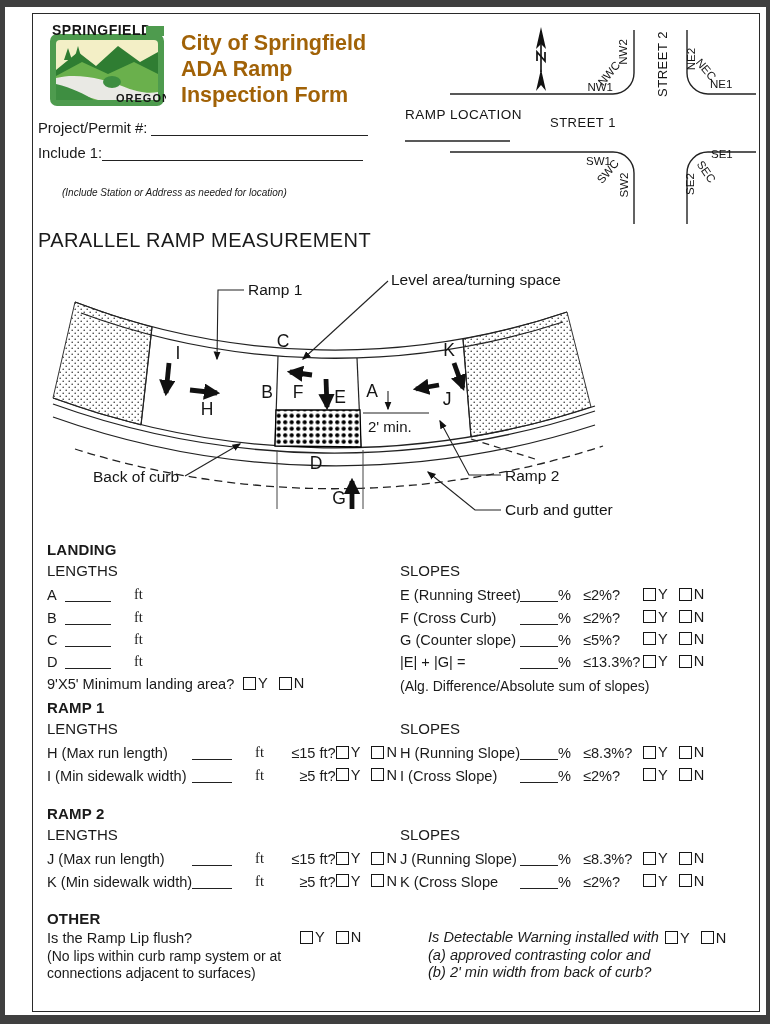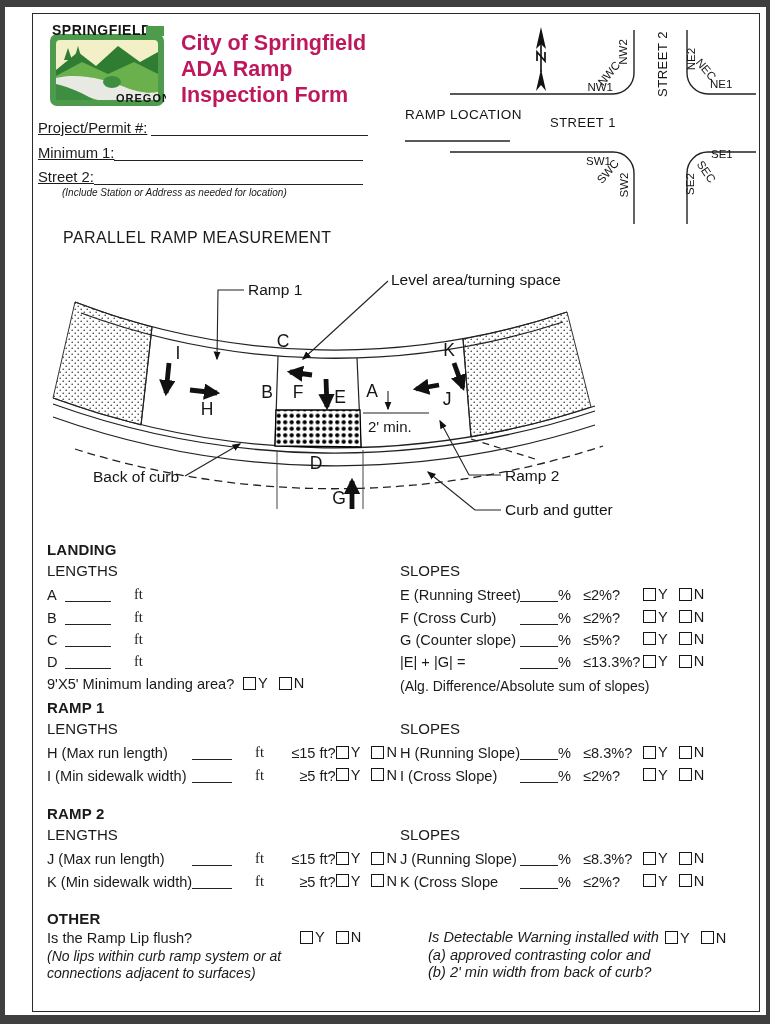--- a/index.html
+++ b/index.html
@@ -9,7 +9,7 @@
   .formborder{position:absolute;left:27px;top:6px;width:726px;height:997px;
               border:1.5px solid #2a2a2a;}
   .abs{position:absolute;}
-  .title-block{font-size:21.5px;font-weight:bold;line-height:26px;color:#be185d;}
+  .title-block{font-size:21.5px;font-weight:bold;line-height:26px;color:#a16207;}
   .fieldrow{display:flex;align-items:flex-end;font-size:14.8px;text-decoration:underline;}
   .fieldrow .bl{flex:1 1 auto;}
   .bl{display:inline-block;border-bottom:1.3px solid #222;height:15px;}

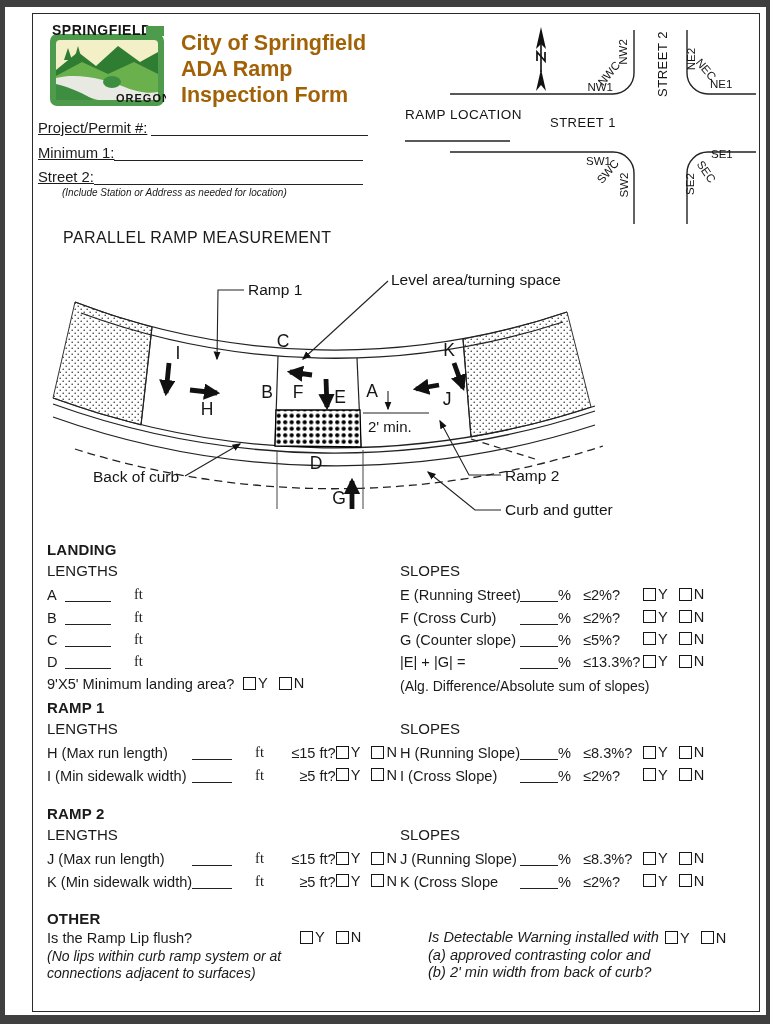--- a/index.html
+++ b/index.html
@@ -10,7 +10,7 @@
               border:1.5px solid #2a2a2a;}
   .abs{position:absolute;}
   .title-block{font-size:21.5px;font-weight:bold;line-height:26px;color:#a16207;}
-  .fieldrow{display:flex;align-items:flex-end;font-size:14.8px;text-decoration:underline;}
+  .fieldrow{display:flex;align-items:flex-end;font-size:14.8px;}
   .fieldrow .bl{flex:1 1 auto;}
   .bl{display:inline-block;border-bottom:1.3px solid #222;height:15px;}
   .note{font-size:10px;font-style:italic;}

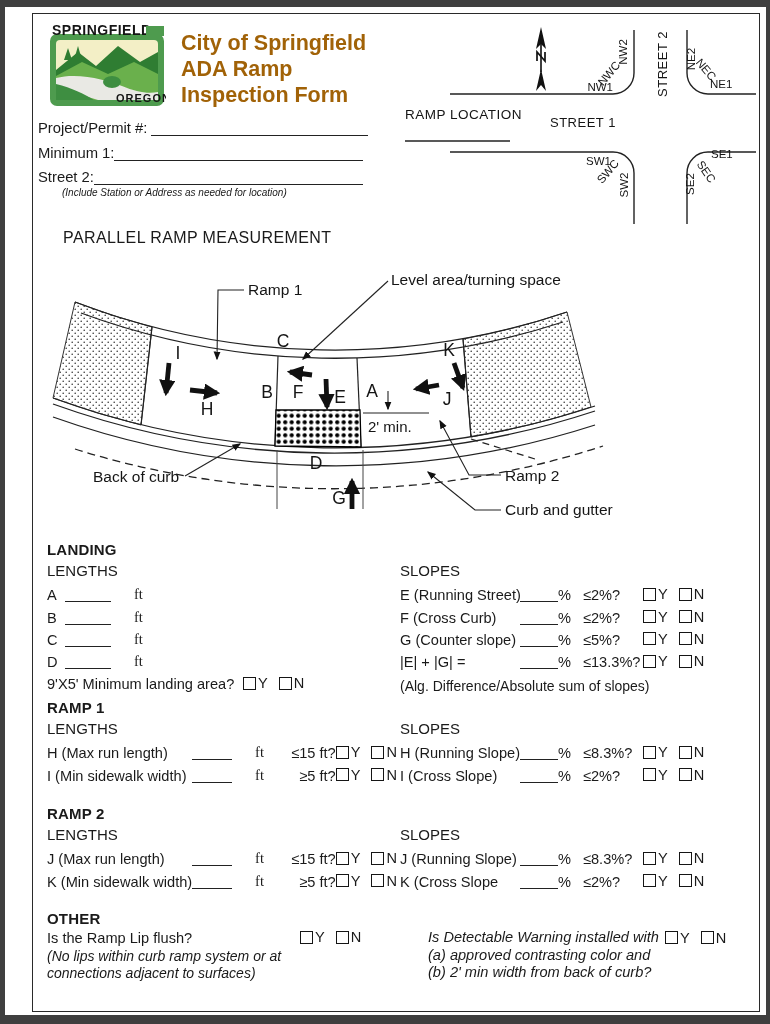--- a/index.html
+++ b/index.html
@@ -69,7 +69,7 @@
   <span class="bl" style="margin-left:4px"></span>
 </div>
 <div class="abs fieldrow" style="left:33px;top:138px;width:325px">
-  <span>Minimum 1:</span>
+  <span>Include 1:</span>
   <span class="bl"></span>
 </div>
 <div class="abs fieldrow" style="left:33px;top:162px;width:325px">

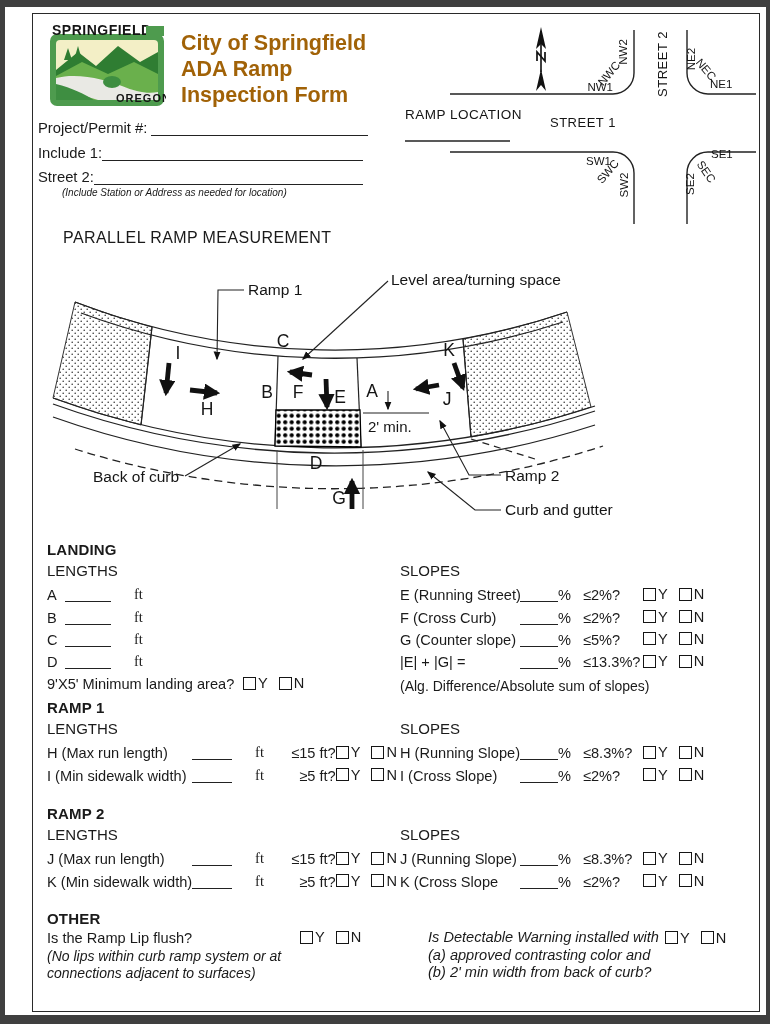--- a/index.html
+++ b/index.html
@@ -72,10 +72,6 @@
   <span>Include 1:</span>
   <span class="bl"></span>
 </div>
-<div class="abs fieldrow" style="left:33px;top:162px;width:325px">
-  <span>Street 2:</span>
-  <span class="bl"></span>
-</div>
 <div class="abs note" style="left:57px;top:180px">(Include Station or Address as needed for location)</div>
 
 <svg class="abs" style="left:395px;top:12px" width="360" height="207" viewBox="0 0 360 207">

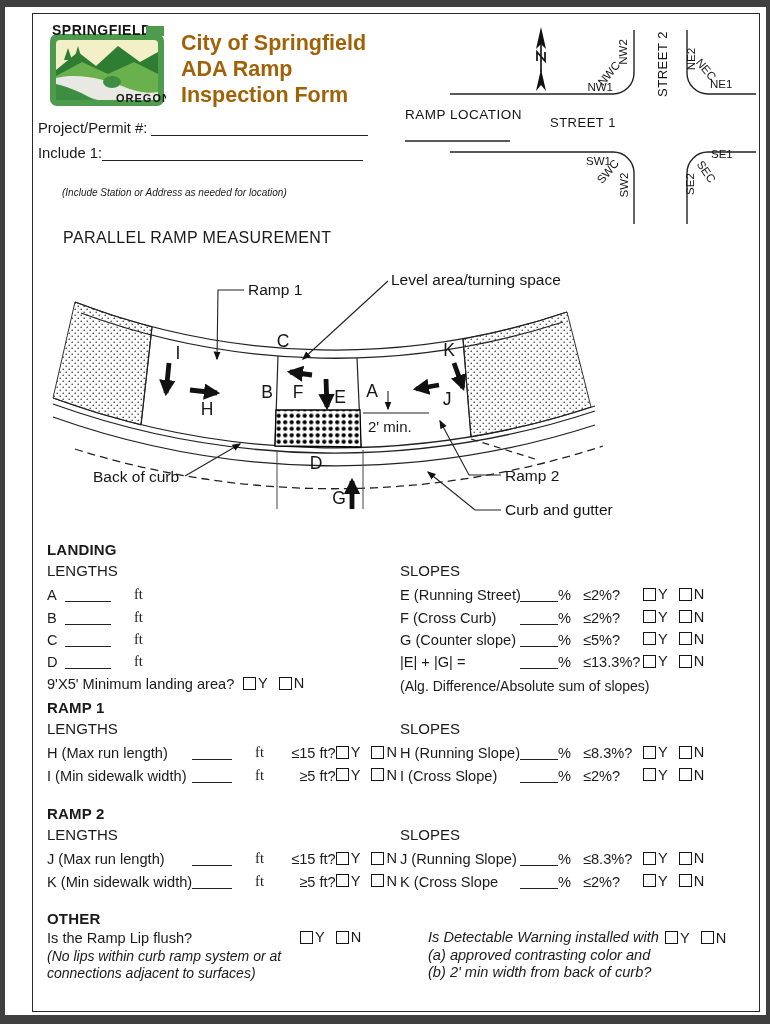--- a/index.html
+++ b/index.html
@@ -16,7 +16,7 @@
   .note{font-size:10px;font-style:italic;}
   .sect-title{font-size:15px;font-weight:bold;letter-spacing:.2px;}
   .colhead{font-size:15px;margin-bottom:2px;}
-  .big-title{font-size:16px;letter-spacing:.4px;margin-left:25px;}
+  .big-title{font-size:20px;letter-spacing:.4px;}
   .frow{display:flex;align-items:flex-end;height:22.3px;font-size:14.6px;white-space:nowrap;}
   .frow .lab{display:inline-block;}
   .w-letter{width:18px;}

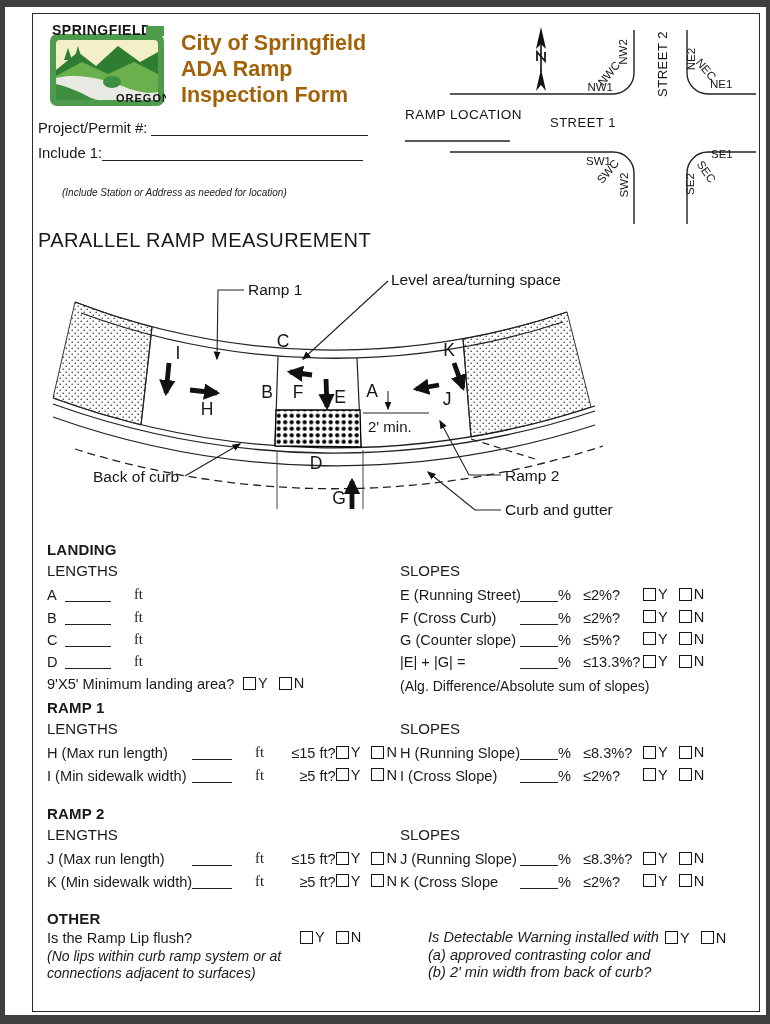--- a/index.html
+++ b/index.html
@@ -32,7 +32,7 @@
   .cb.n{margin-left:11px;}
   .cbl{font-size:14.6px;}
   .qrow{display:flex;align-items:flex-end;font-size:14.6px;}
-  .italic{font-style:italic;font-size:14px;line-height:16.5px;}
+  .italic{font-size:14px;line-height:16.5px;}
   .other-line{font-size:14.6px;line-height:17.5px;font-style:italic;}
   svg text{font-family:"Liberation Sans", sans-serif;fill:#151515;}
 </style>

